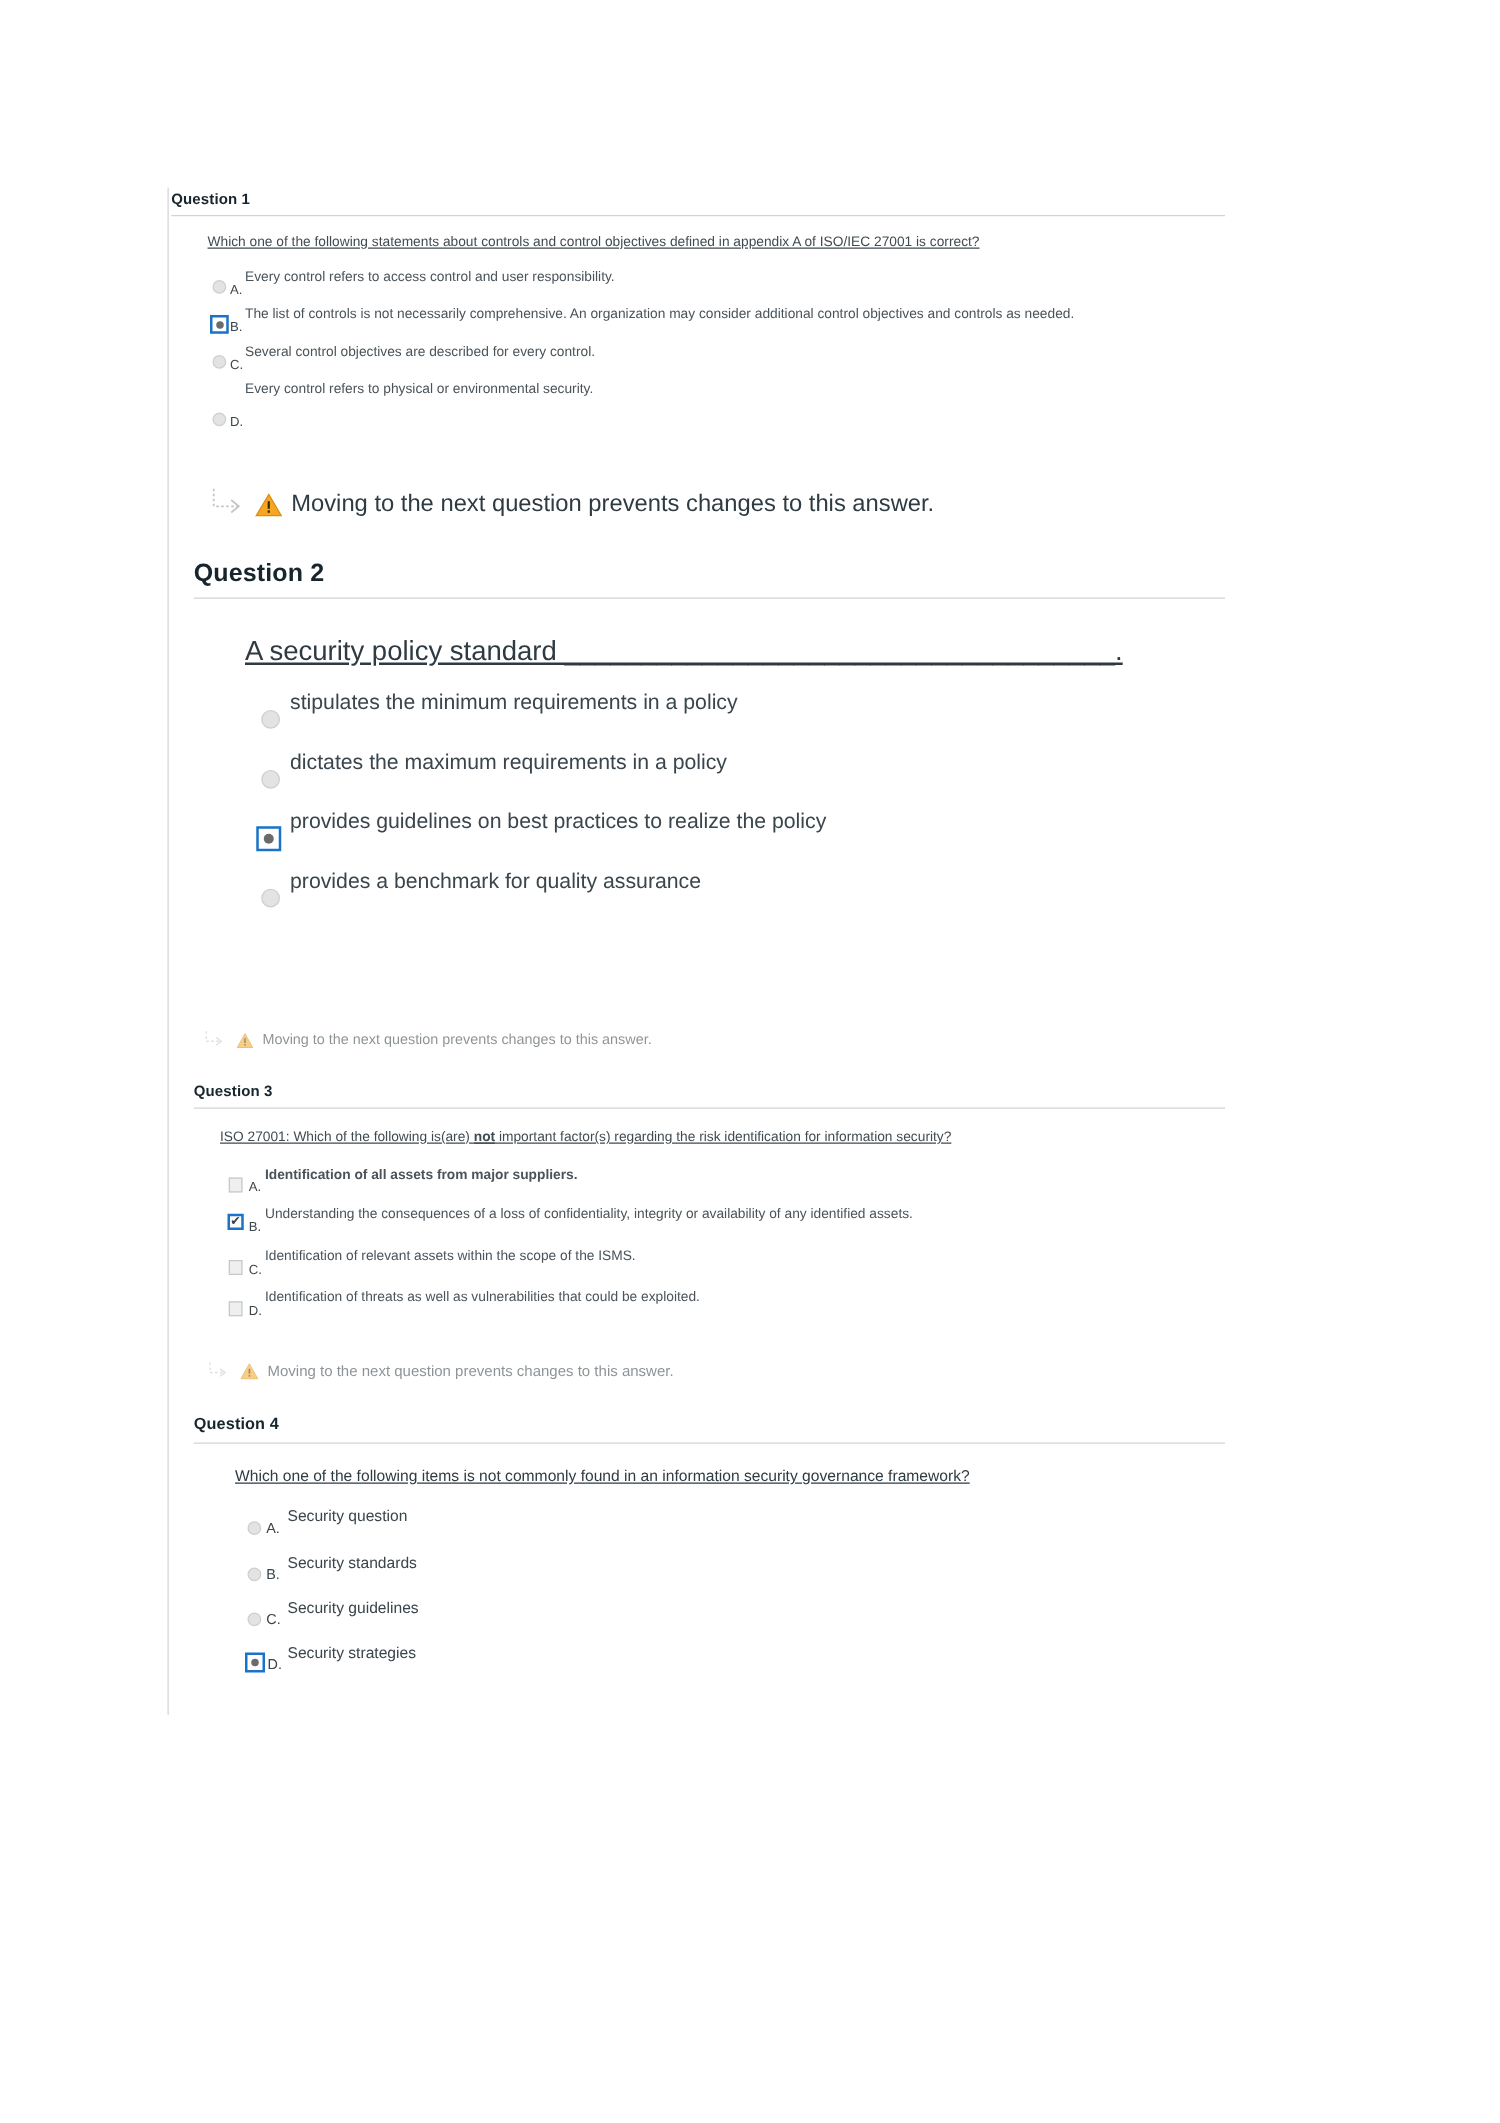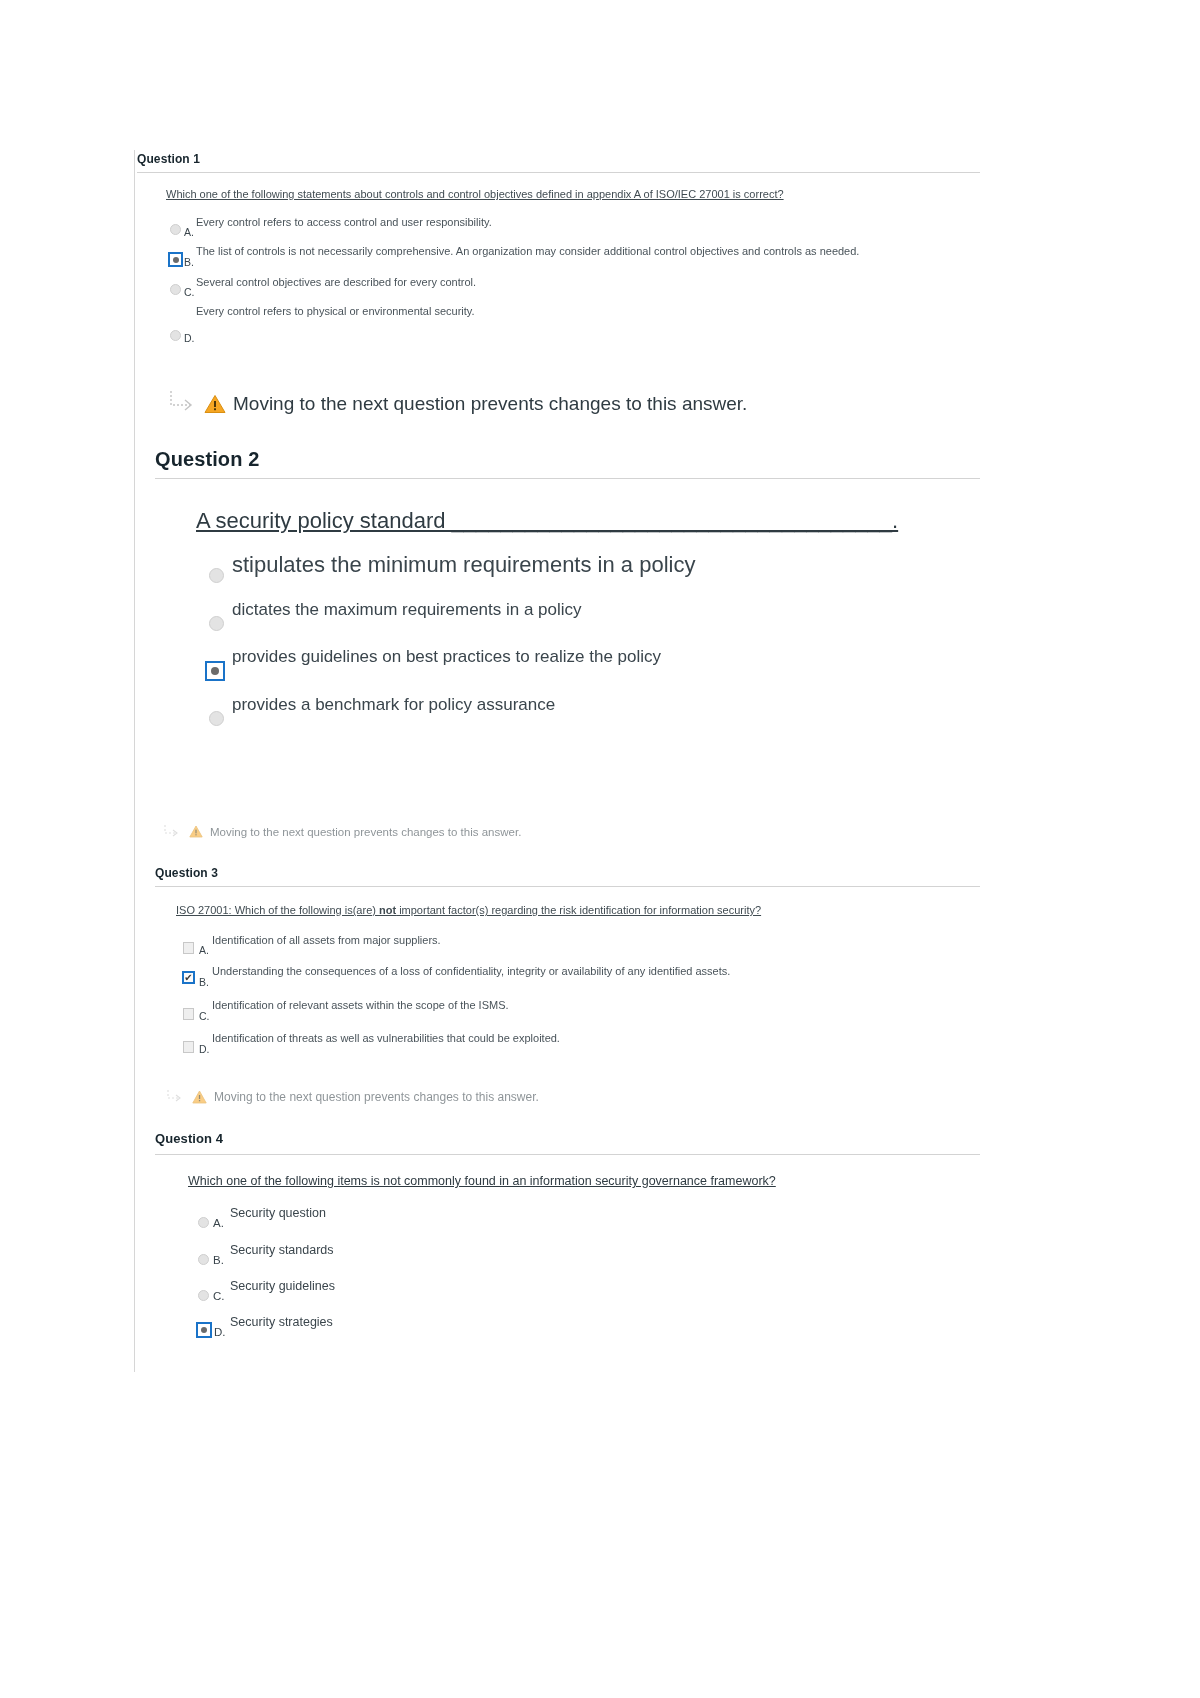--- a/index.html
+++ b/index.html
@@ -200,7 +200,7 @@
     <div class="q-stem" style="left:196px; top:508px; font-size:22px; width:780px;">A security policy standard ____________________________________.</div>
 
     <div class="radio big" style="left:209px; top:568px;"></div>
-    <div class="opt-text" style="left:232px; top:552px; font-size:22px;">stipulates the minimum requirements in a policy</div>
+    <div class="opt-text" style="left:232px; top:552px; font-size:17px;">stipulates the minimum requirements in a policy</div>
 
     <div class="radio big" style="left:209px; top:616px;"></div>
     <div class="opt-text" style="left:232px; top:600px; font-size:17px;">dictates the maximum requirements in a policy</div>

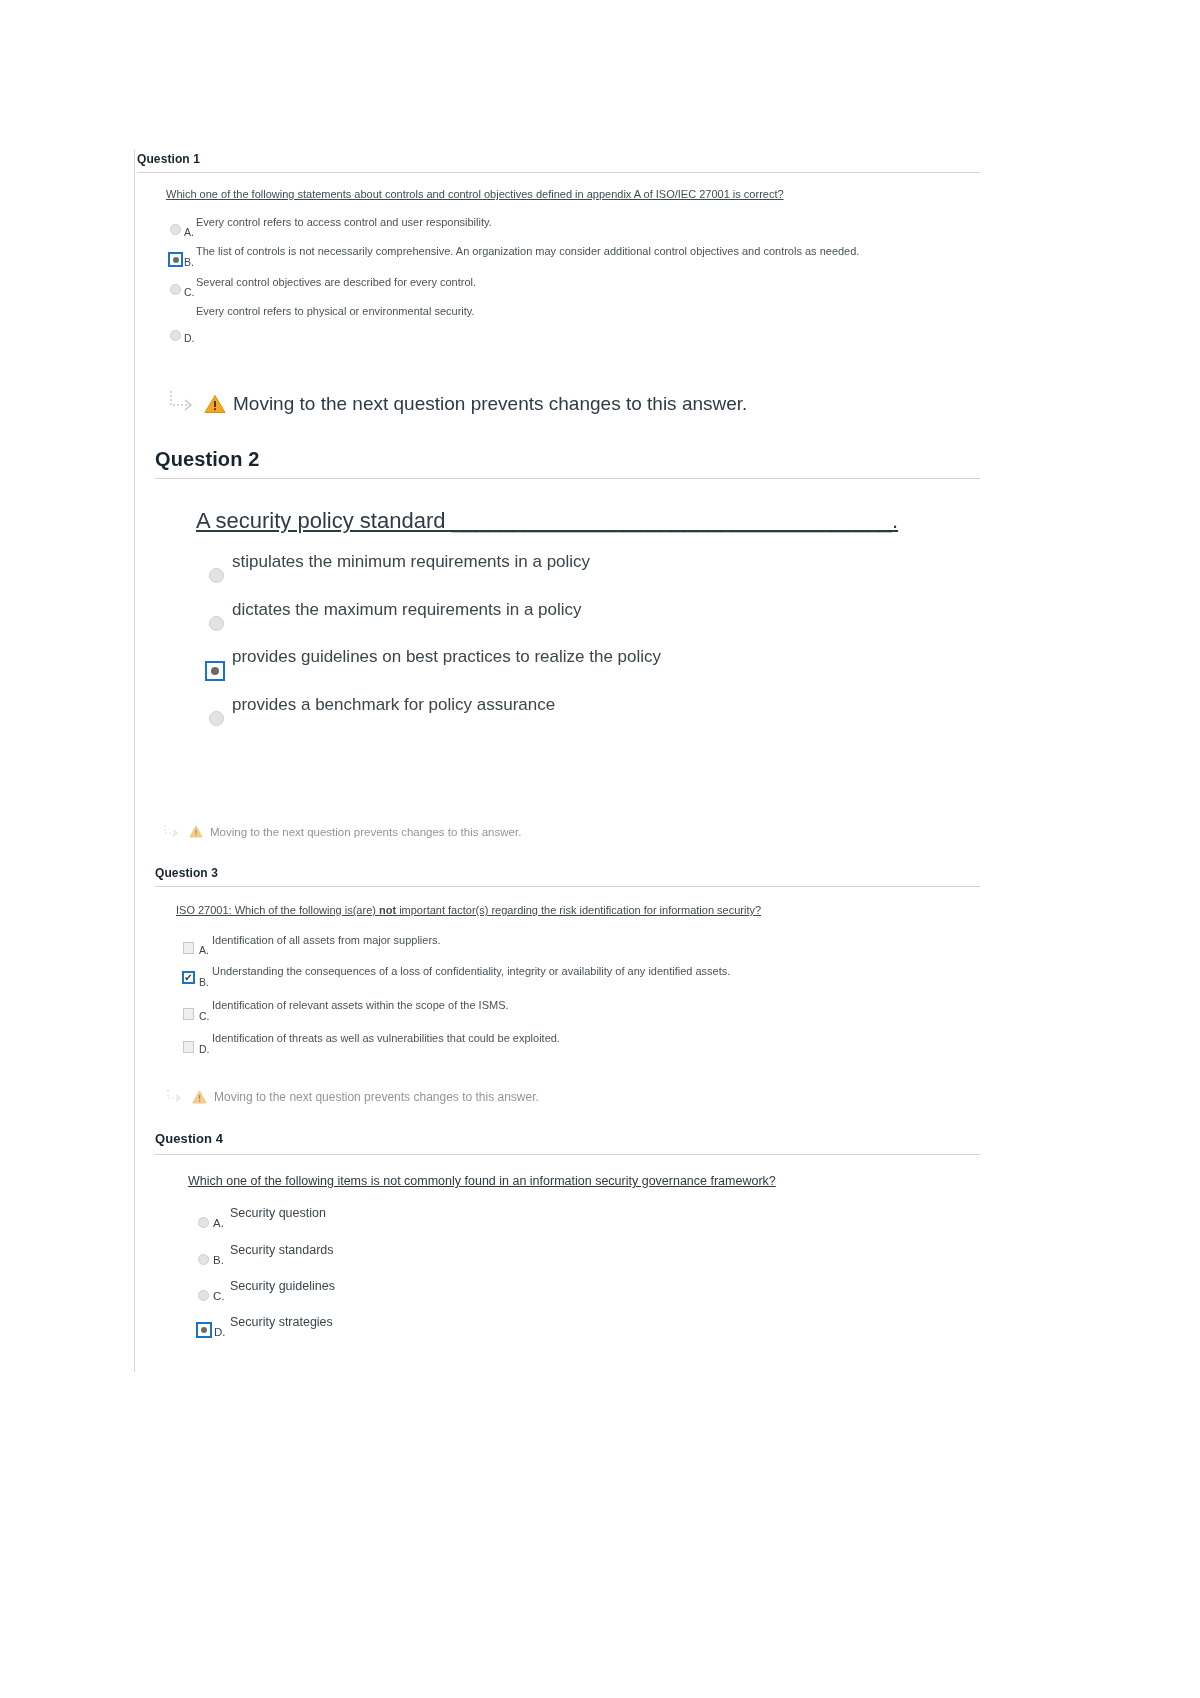--- a/index.html
+++ b/index.html
@@ -211,7 +211,7 @@
     <div class="opt-text" style="left:232px; top:647px; font-size:17px;">provides guidelines on best practices to realize the policy</div>
 
     <div class="radio big" style="left:209px; top:711px;"></div>
-    <div class="opt-text" style="left:232px; top:695px; font-size:17px;">provides a benchmark for policy assurance</div>
+    <div class="opt-text" style="left:232px; top:695px; font-size:17px;">provides a benchmark for quality assurance</div>
 
     <div class="warn faded" style="left:163px; top:824px; font-size:11.5px;">
       <span class="arrow">

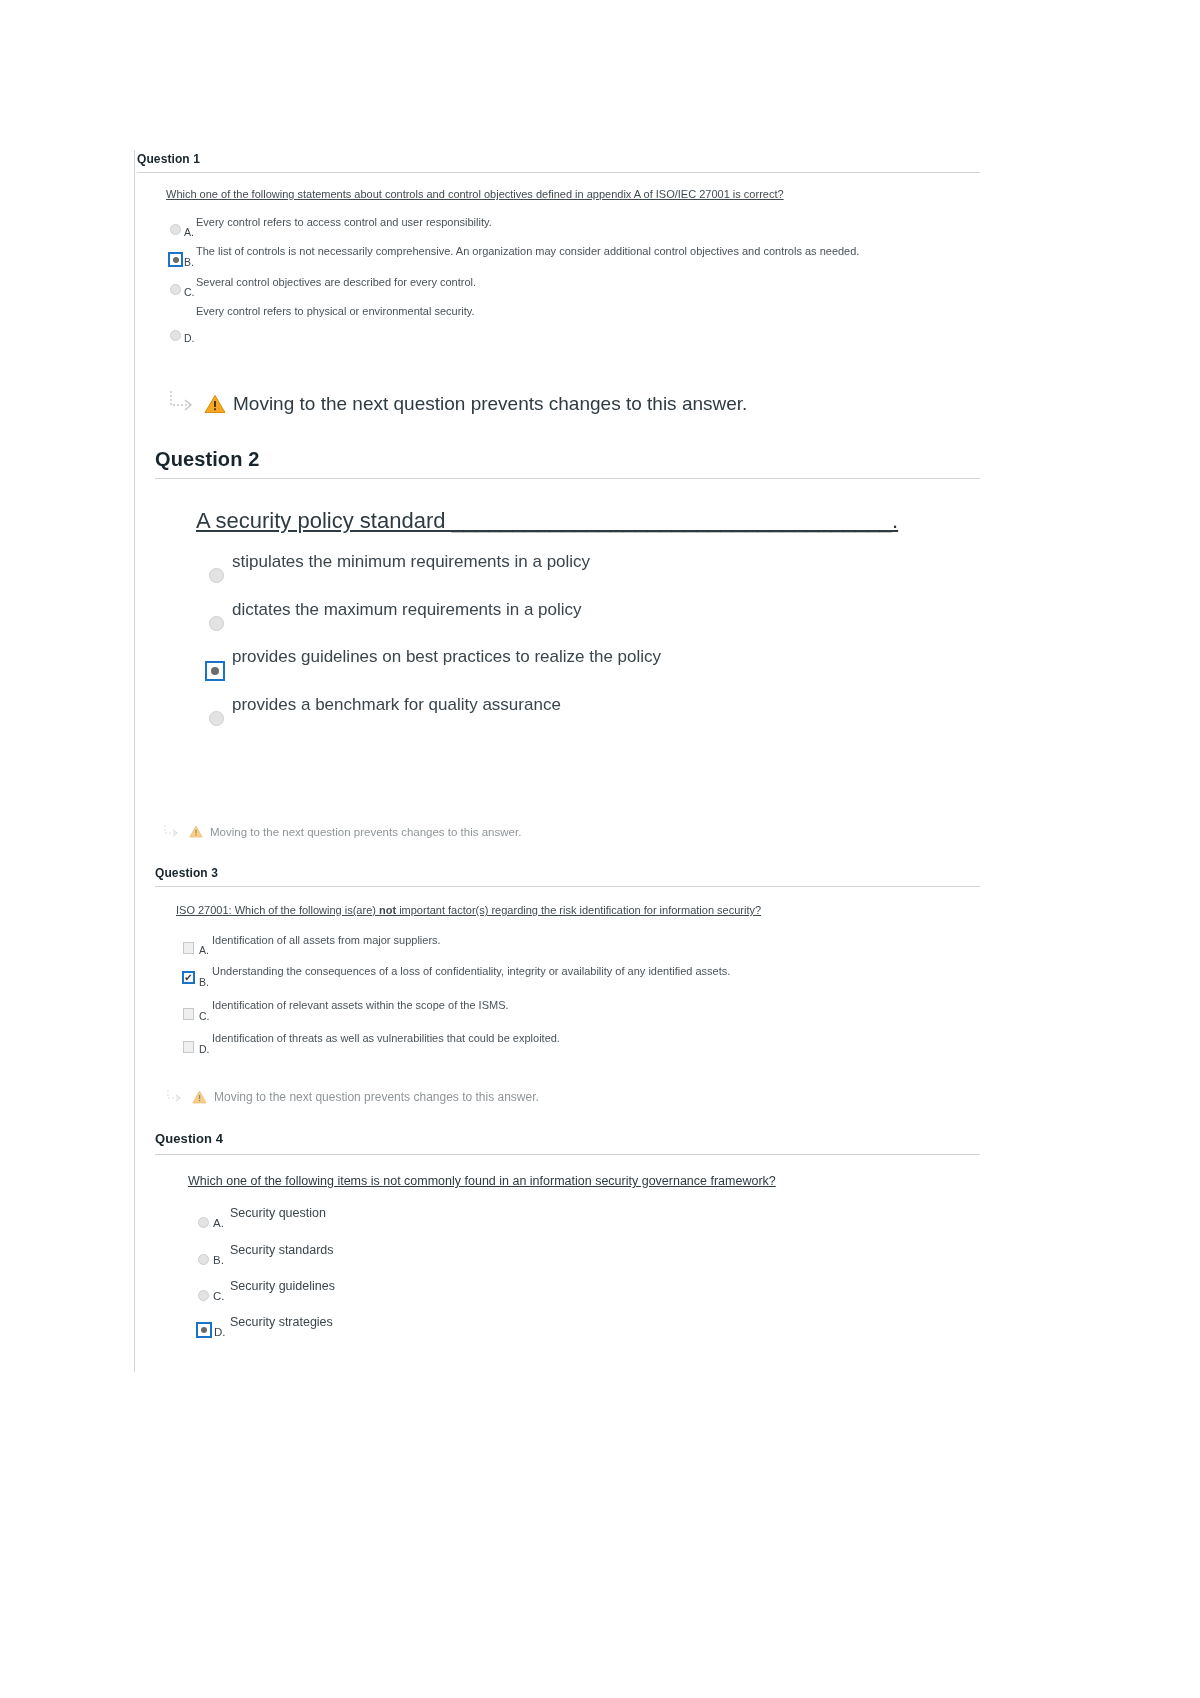--- a/index.html
+++ b/index.html
@@ -242,7 +242,7 @@
 
     <div class="checkbox" style="left:183px; top:942px;"></div>
     <div class="opt-letter" style="left:199px; top:944px;">A.</div>
-    <div class="opt-text blur-soft" style="left:212px; top:934px; width:770px;">Identification of all assets from major suppliers.</div>
+    <div class="opt-text blur-soft" style="left:212px; top:934px; width:770px;font-weight:bold;">Identification of all assets from major suppliers.</div>
 
     <div class="checkbox-sel" style="left:182px; top:971px;">✔</div>
     <div class="opt-letter" style="left:199px; top:976px;">B.</div>

